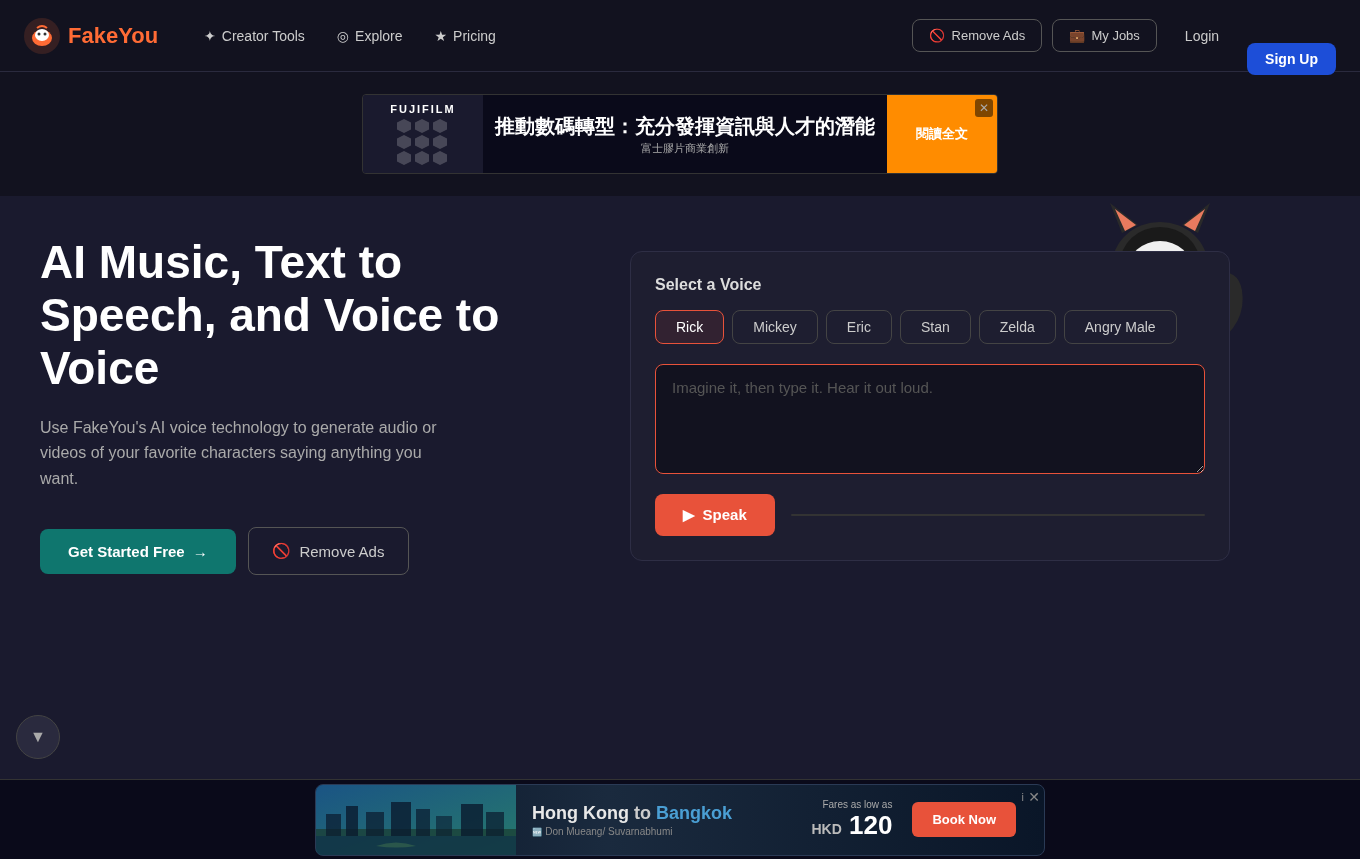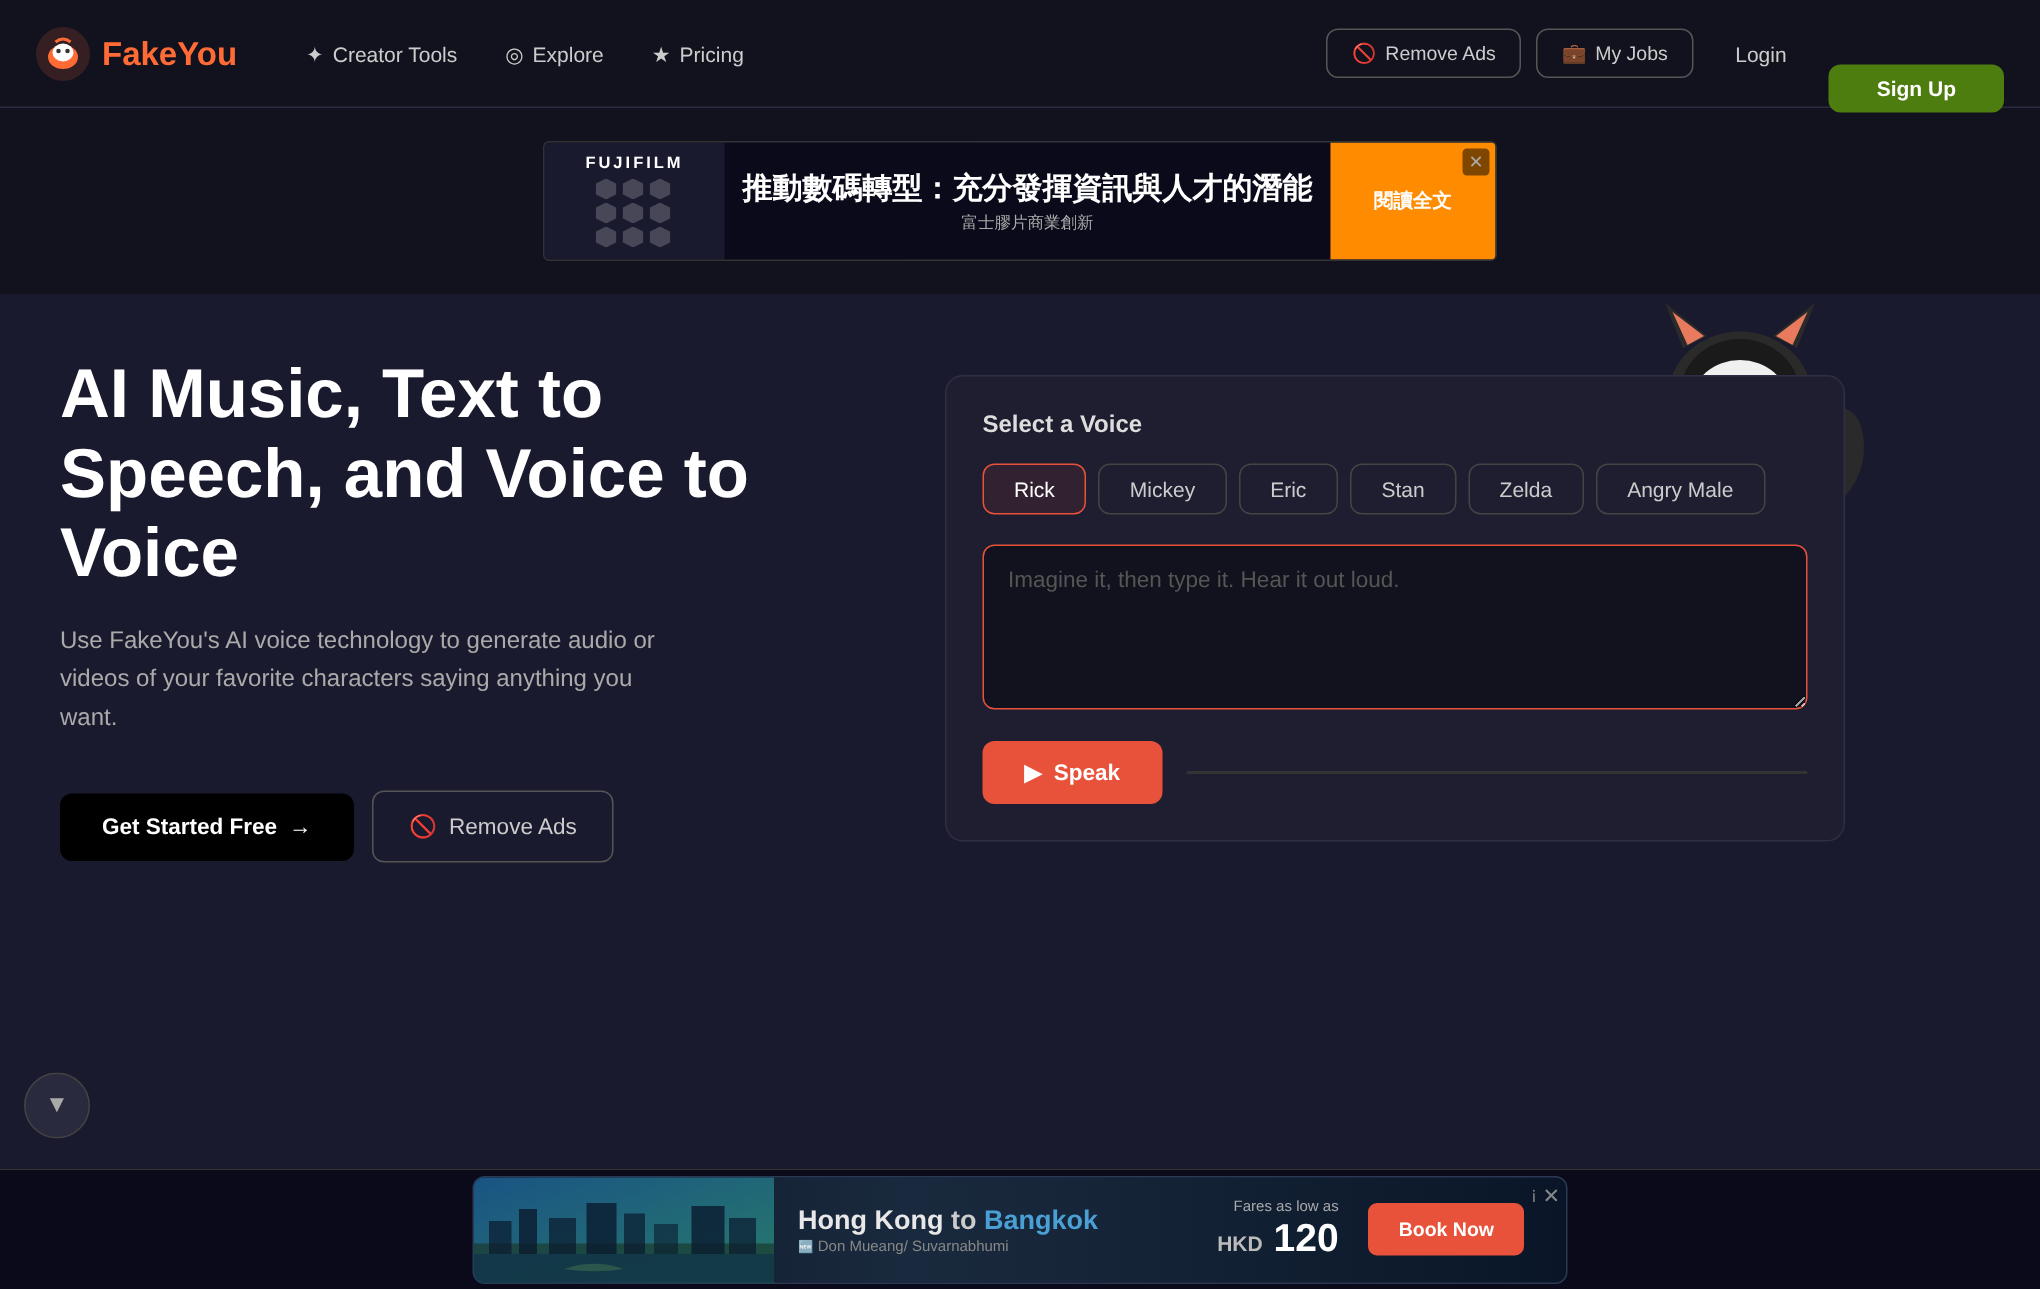--- a/index.html
+++ b/index.html
@@ -98,10 +98,10 @@
       cursor: pointer;
     }
     .btn-signup {
-      padding: 8px 32px;
-      border: none;
-      border-radius: 8px;
-      background: #4d7c0f;
+      padding: 8px 18px;
+      border: none;
+      border-radius: 8px;
+      background: #1d4ed8;
       color: #fff;
       font-size: 14px;
       font-weight: 600;

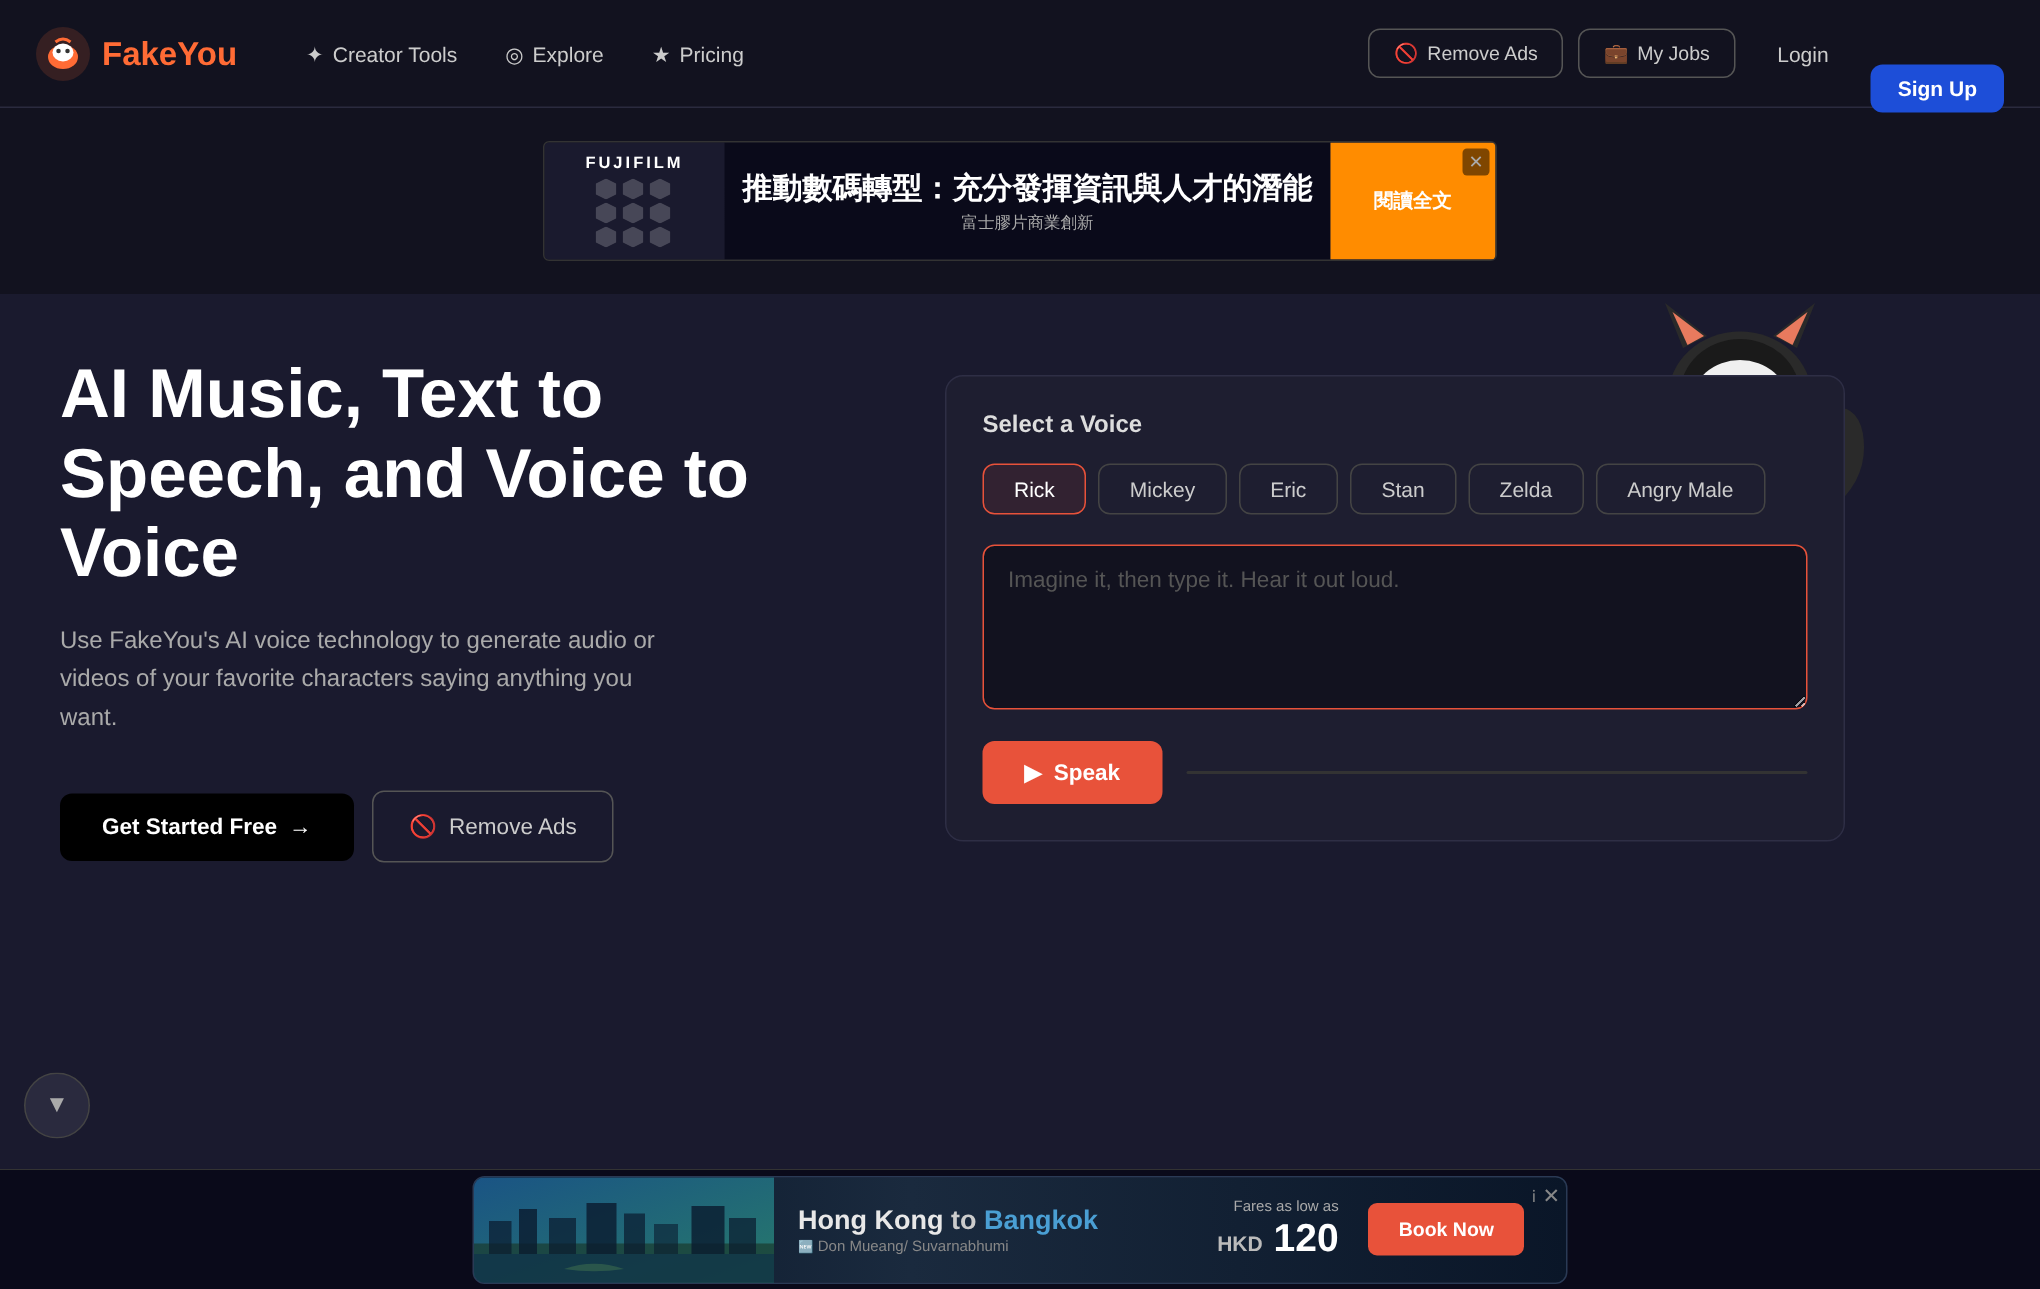--- a/index.html
+++ b/index.html
@@ -244,7 +244,7 @@
       align-items: center;
       gap: 8px;
       padding: 14px 28px;
-      background: #000000;
+      background: #0f766e;
       border: none;
       border-radius: 8px;
       color: #fff;

